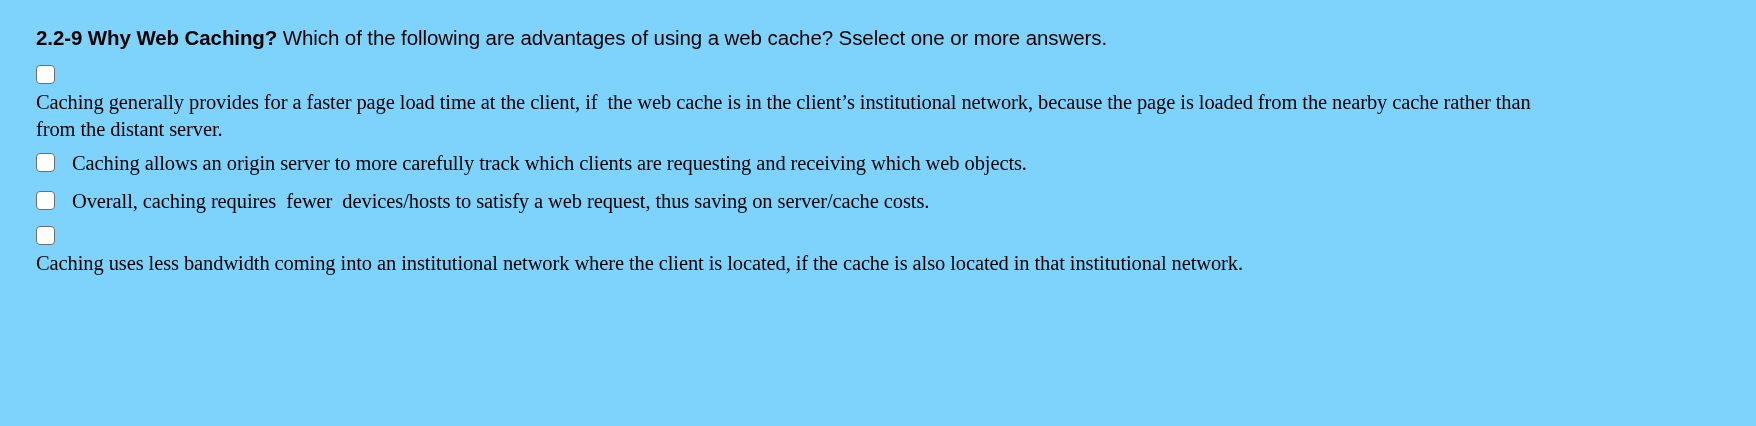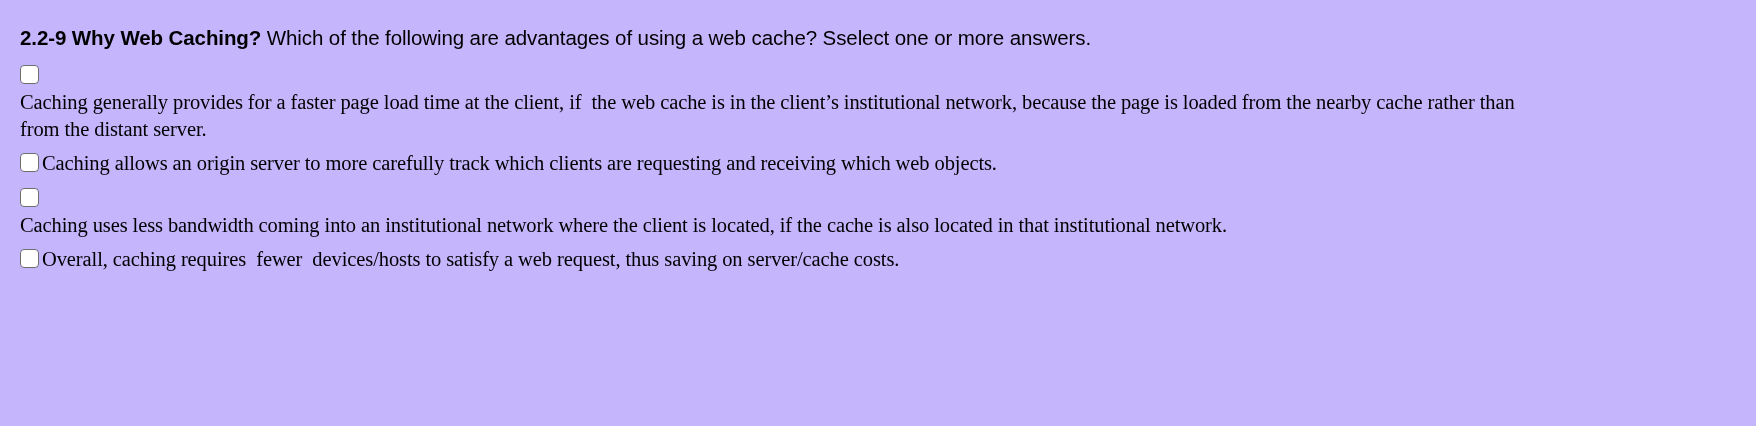--- a/index.html
+++ b/index.html
@@ -20,8 +20,8 @@
     width: 1756px;
     height: 426px;
     box-sizing: border-box;
-    padding: 24px 20px 0 20px;
-    background: #c4b5fd;
+    padding: 24px 20px 0 36px;
+    background: #7dd3fc;
     overflow: hidden;
   }
 

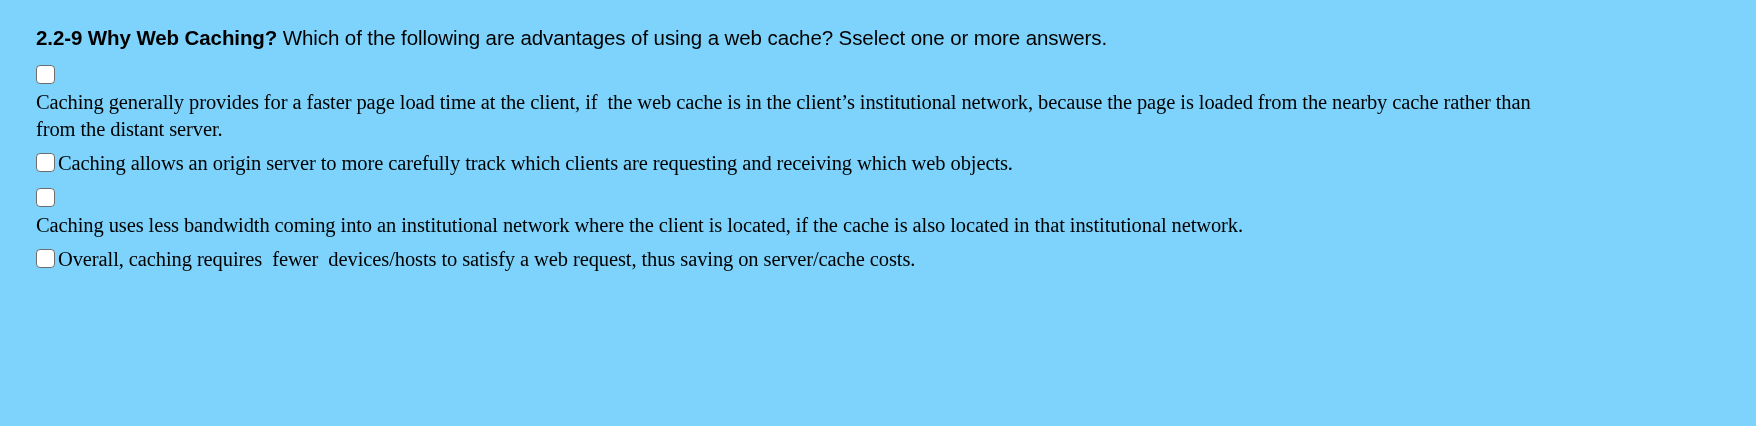--- a/index.html
+++ b/index.html
@@ -54,7 +54,7 @@
   .option.inline {
     display: flex;
     align-items: flex-start;
-    gap: 3px;
+    gap: 17px;
     margin-bottom: 11px;
     text-align: center;
   }

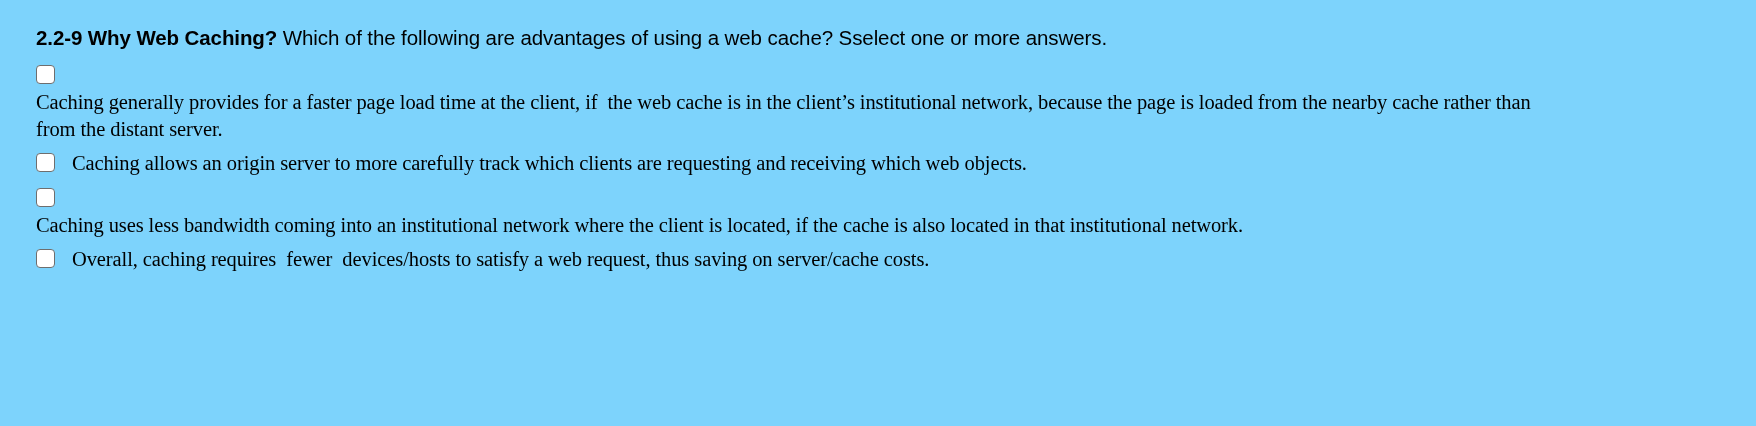--- a/index.html
+++ b/index.html
@@ -122,6 +122,11 @@
       <span class="option-text">Caching allows an origin server to more carefully track which clients are requesting and receiving which web objects.</span>
     </div>
 
+    <div class="option inline">
+      <span class="checkbox"></span>
+      <span class="option-text">Overall, caching requires  fewer  devices/hosts to satisfy a web request, thus saving on server/cache costs.</span>
+    </div>
+
     <div class="option stacked">
       <div class="cb-row">
         <span class="checkbox"></span>
@@ -129,11 +134,6 @@
       <span class="option-text">Caching uses less bandwidth coming into an institutional network where the client is located, if the cache is also located in that institutional network.</span>
     </div>
 
-    <div class="option inline">
-      <span class="checkbox"></span>
-      <span class="option-text">Overall, caching requires  fewer  devices/hosts to satisfy a web request, thus saving on server/cache costs.</span>
-    </div>
-
   </div>
 </div>
 

